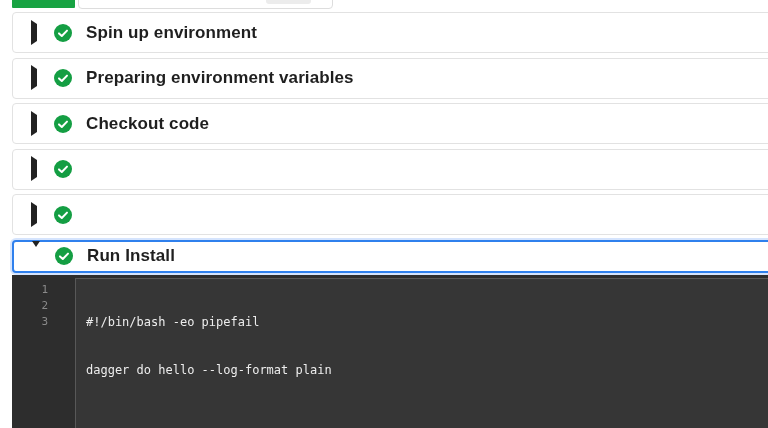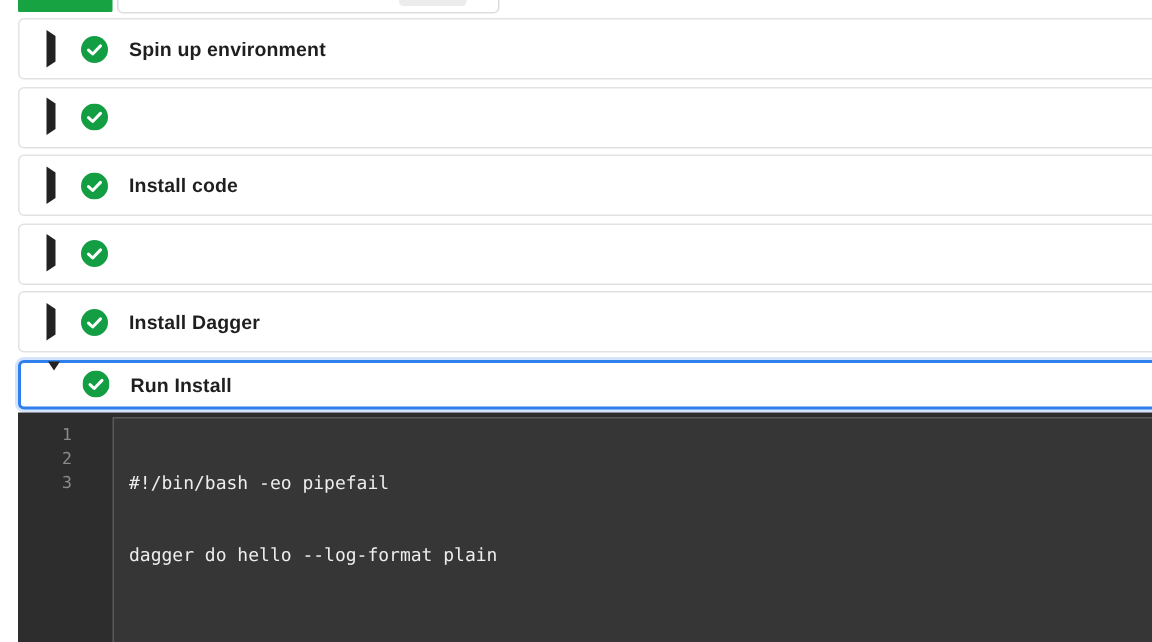--- a/index.html
+++ b/index.html
@@ -34,7 +34,7 @@
   .chev-down{width:0;height:0;border-top:6px solid #222;
     border-left:4.5px solid transparent;border-right:4.5px solid transparent;}
   .check{width:18px;height:18px;margin:0 0 0 11px;flex:none;}
-  .step-label{margin-left:14px;font-size:13px;font-weight:700;color:var(--step-text);
+  .step-label{margin-left:14px;font-size:17px;font-weight:700;color:var(--step-text);
     letter-spacing:.1px;text-align:center;}
 
   

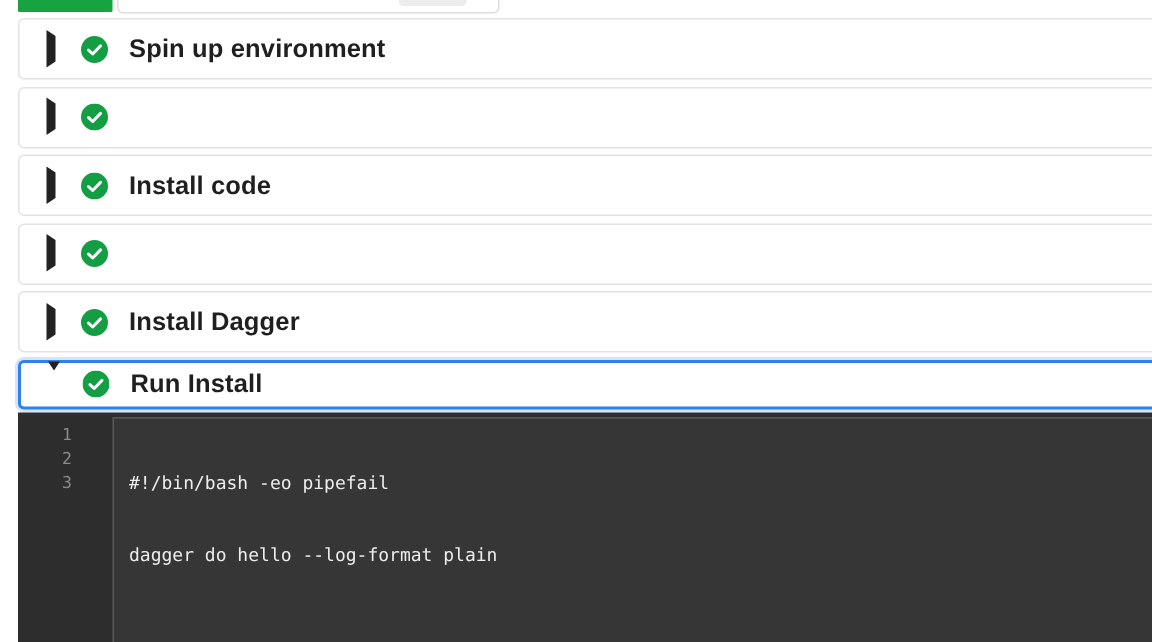--- a/index.html
+++ b/index.html
@@ -77,6 +77,7 @@
       <circle cx="9" cy="9" r="9" style="fill:var(--success-green)"></circle>
       <polyline points="5,9.4 7.8,12 13,6.6" style="fill:none;stroke:#fff;stroke-width:2;stroke-linecap:round;stroke-linejoin:round"></polyline>
     </svg>
+    <span class="step-label">Preparing environment variables</span>
   </div>
 
   <div class="step-card">

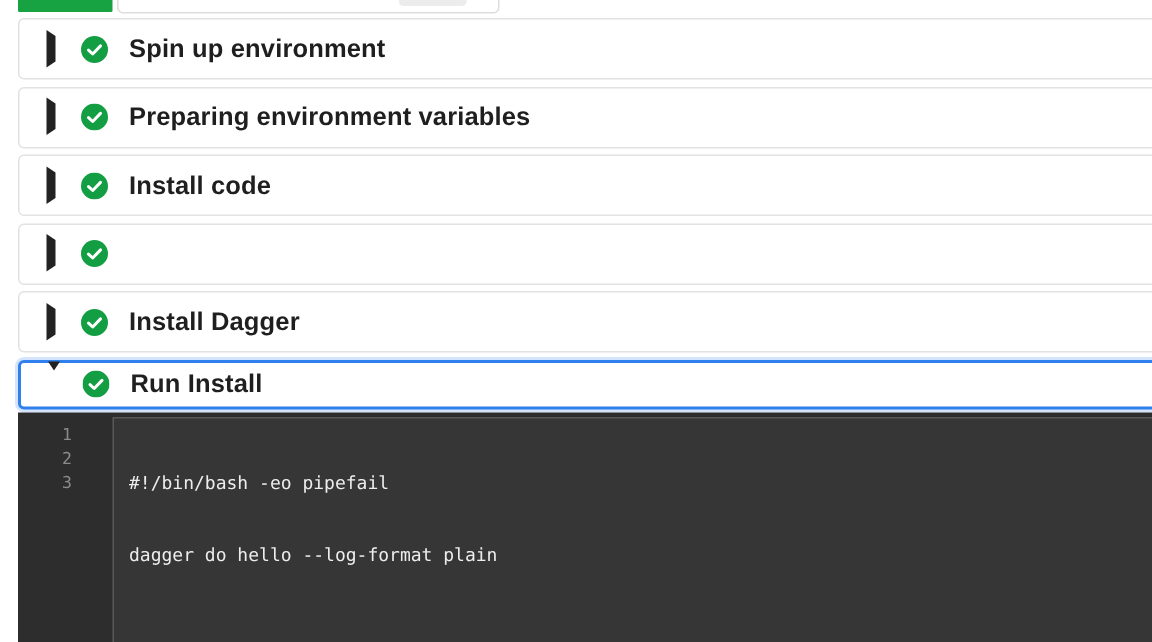--- a/index.html
+++ b/index.html
@@ -86,7 +86,7 @@
       <circle cx="9" cy="9" r="9" style="fill:var(--success-green)"></circle>
       <polyline points="5,9.4 7.8,12 13,6.6" style="fill:none;stroke:#fff;stroke-width:2;stroke-linecap:round;stroke-linejoin:round"></polyline>
     </svg>
-    <span class="step-label">Install code</span>
+    <span class="step-label">Checkout code</span>
   </div>
 
   <div class="step-card">

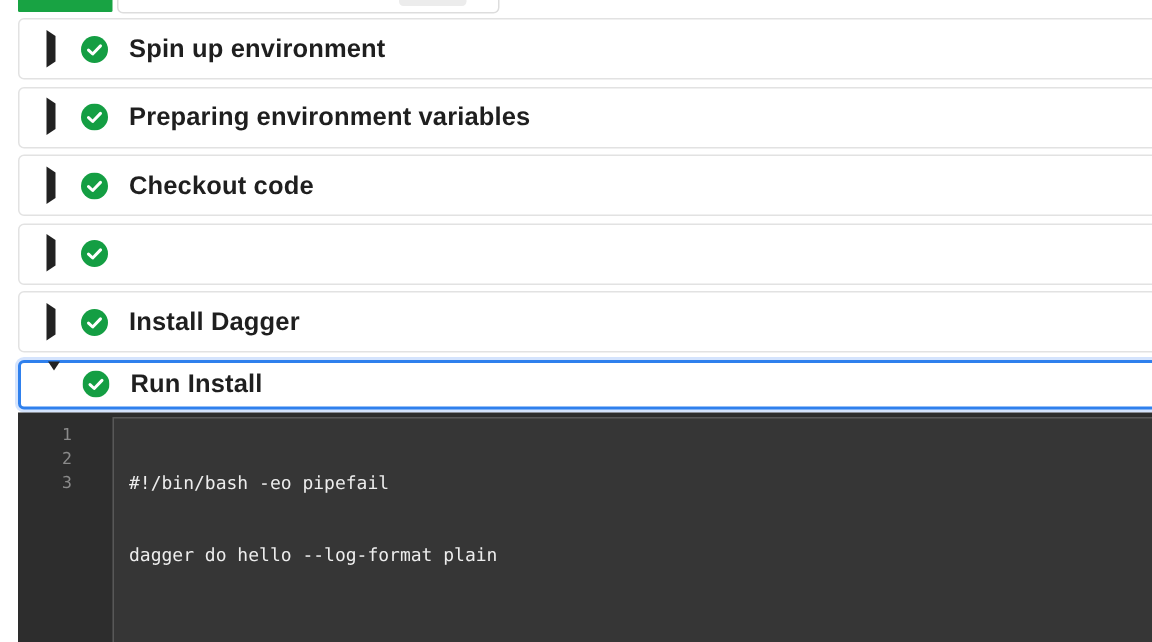--- a/index.html
+++ b/index.html
@@ -103,7 +103,6 @@
       <circle cx="9" cy="9" r="9" style="fill:var(--success-green)"></circle>
       <polyline points="5,9.4 7.8,12 13,6.6" style="fill:none;stroke:#fff;stroke-width:2;stroke-linecap:round;stroke-linejoin:round"></polyline>
     </svg>
-    <span class="step-label">Install Dagger</span>
   </div>
 
   <div class="step-card expanded">

